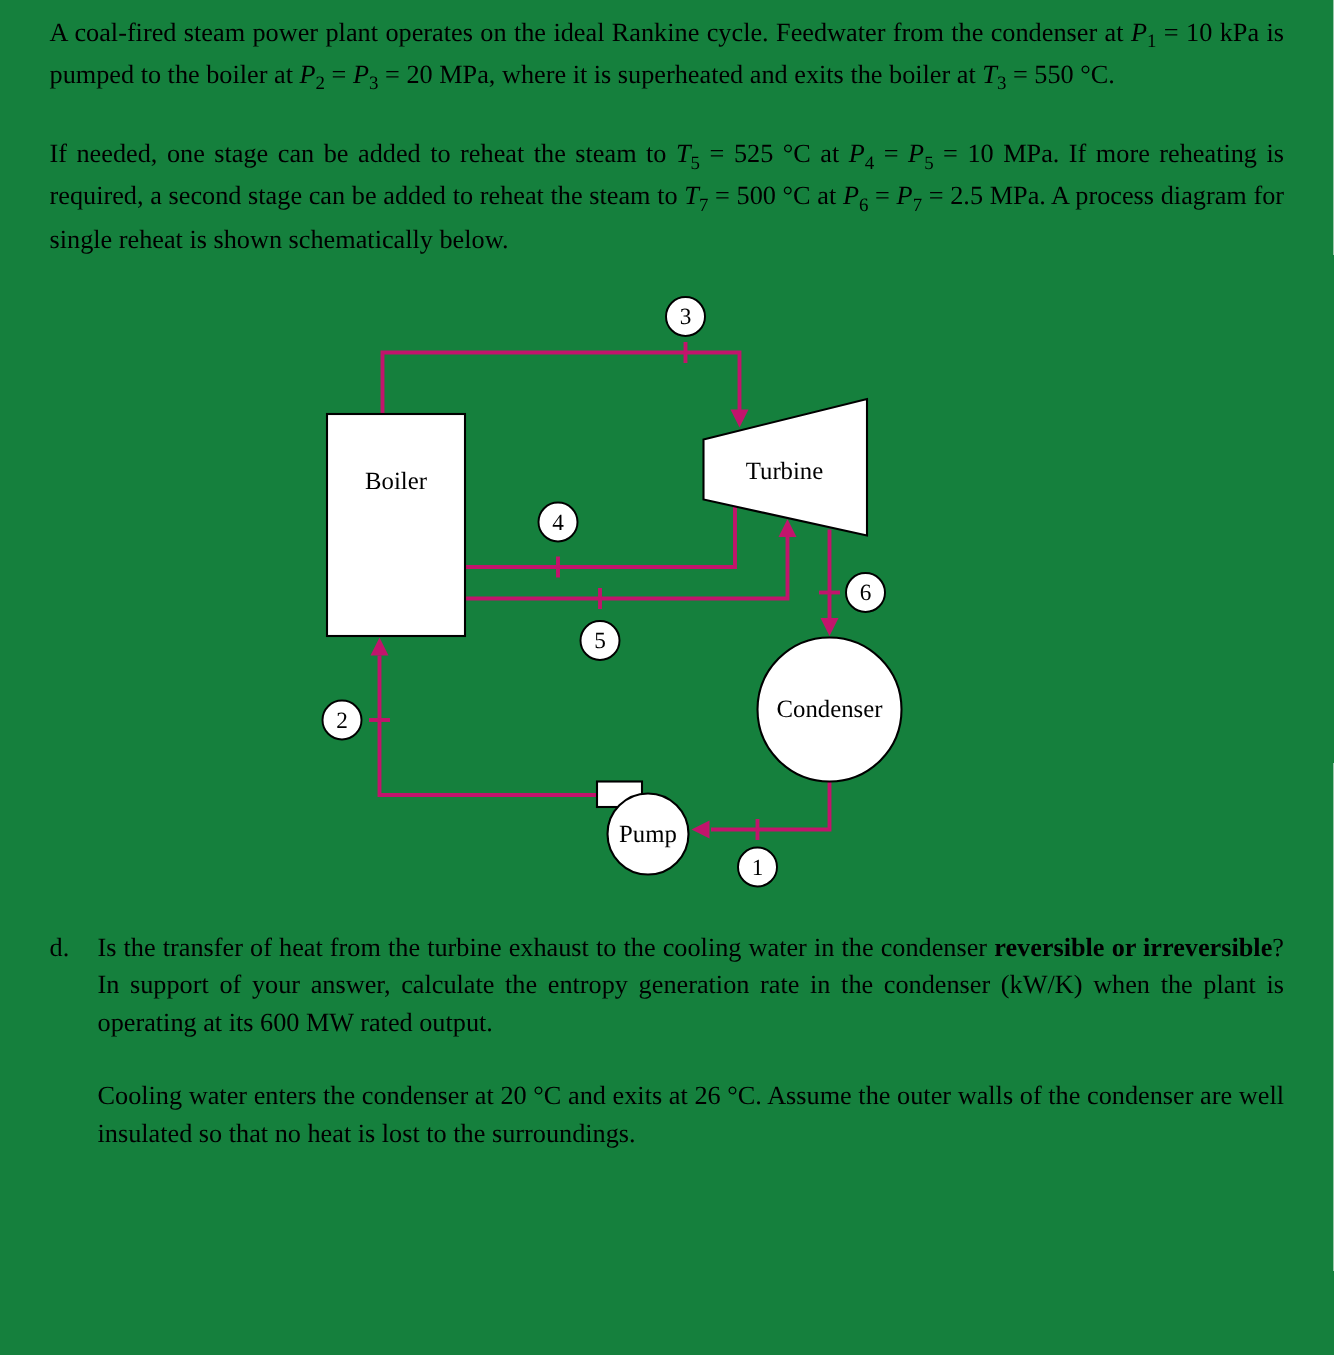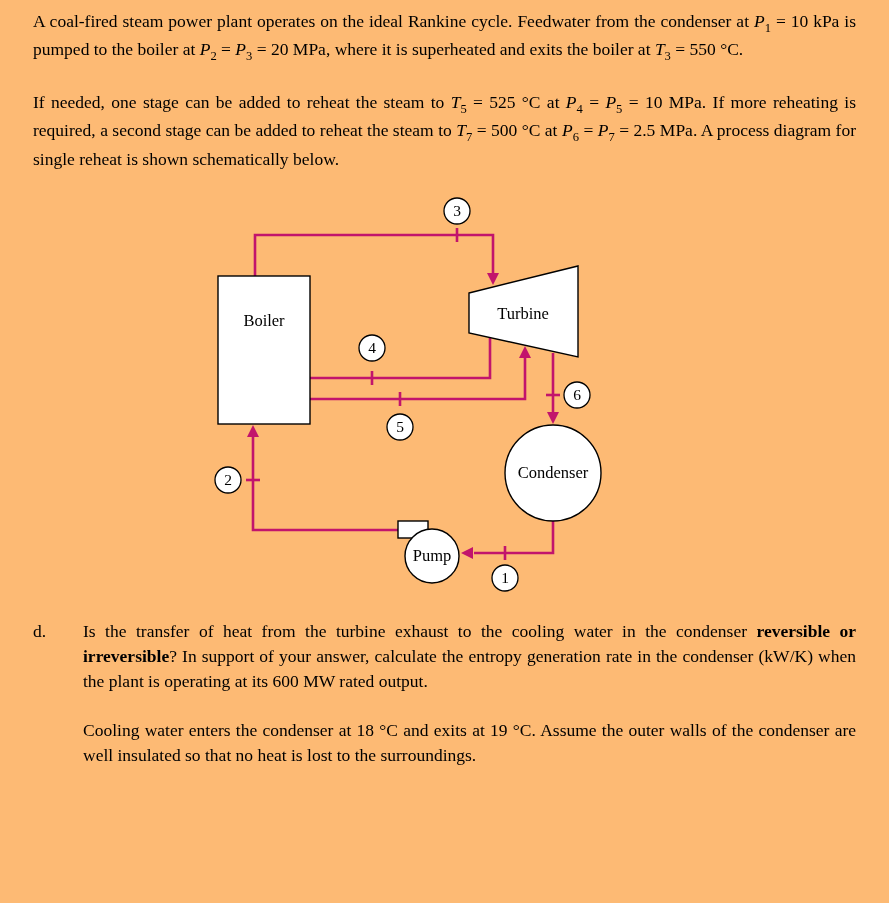--- a/index.html
+++ b/index.html
@@ -12,7 +12,7 @@
     height: 903px;
     box-sizing: border-box;
     padding: 9px 33px 0 33px;
-    background: #fdba74;
+    background: #15803d;
     color: #000000;
     font-family: "Liberation Serif", "DejaVu Serif", serif;
     font-size: 17.5px;

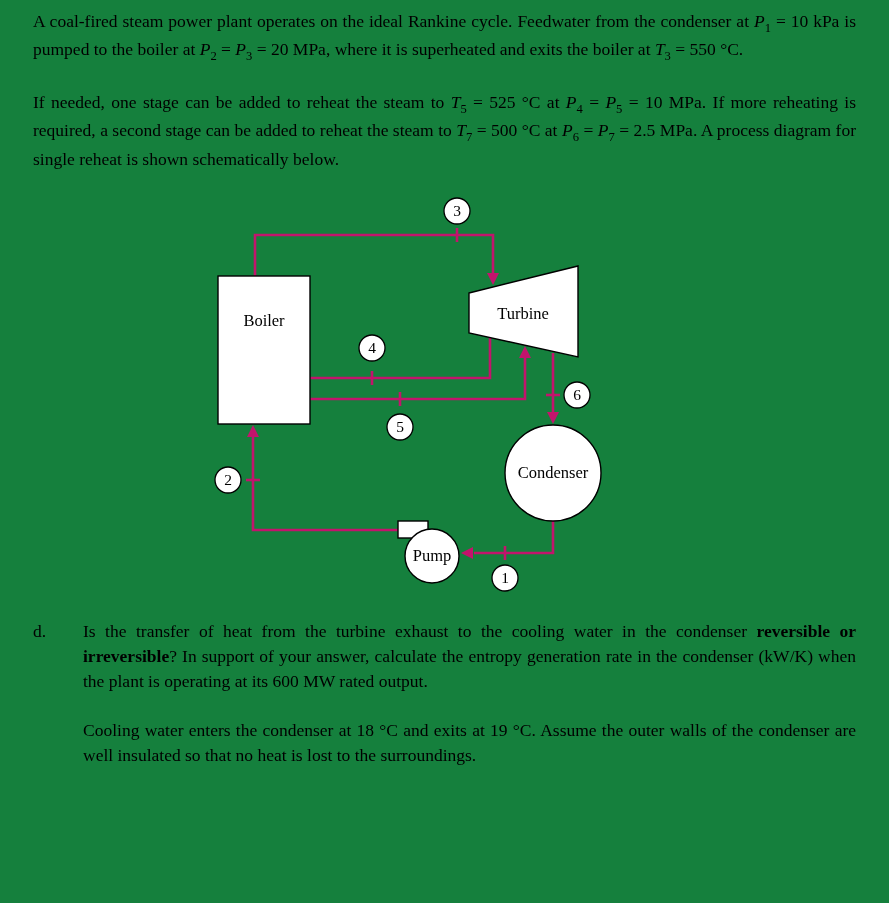--- a/index.html
+++ b/index.html
@@ -42,7 +42,7 @@
     text-align: left;
   }
   .d-body { flex: 1; }
-  .d-body .para { margin-bottom: 24px; margin-left: 18px; }
+  .d-body .para { margin-bottom: 24px; }
   .comp-outline { fill: #ffffff; stroke: #000000; stroke-width: 1.4; }
   .flow-line { fill: none; stroke: var(--line-color, #c2146c); stroke-width: 2.6; }
   .flow-arrow { fill: var(--line-color, #c2146c); stroke: none; }

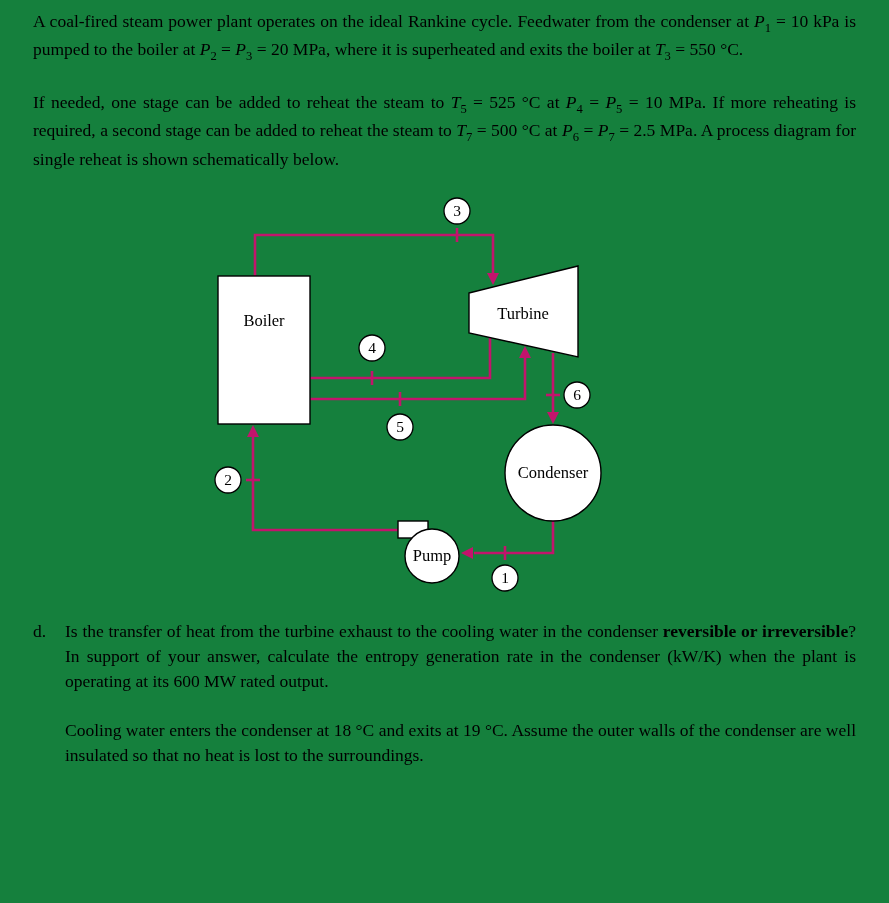--- a/index.html
+++ b/index.html
@@ -140,7 +140,7 @@
     <span class="d-label">d.</span>
     <div class="d-body">
       <p class="para">Is the transfer of heat from the turbine exhaust to the cooling water in the condenser <b>reversible or irreversible</b>?  In support of your answer, calculate the entropy generation rate in the condenser (kW/K) when the plant is operating at its 600 MW rated output.</p>
-      <p class="para">Cooling water enters the condenser at 18 °C and exits at 19 °C.  Assume the outer walls of the condenser are well insulated so that no heat is lost to the surroundings.</p>
+      <p class="para">Cooling water enters the condenser at 20 °C and exits at 26 °C.  Assume the outer walls of the condenser are well insulated so that no heat is lost to the surroundings.</p>
     </div>
   </div>
 

